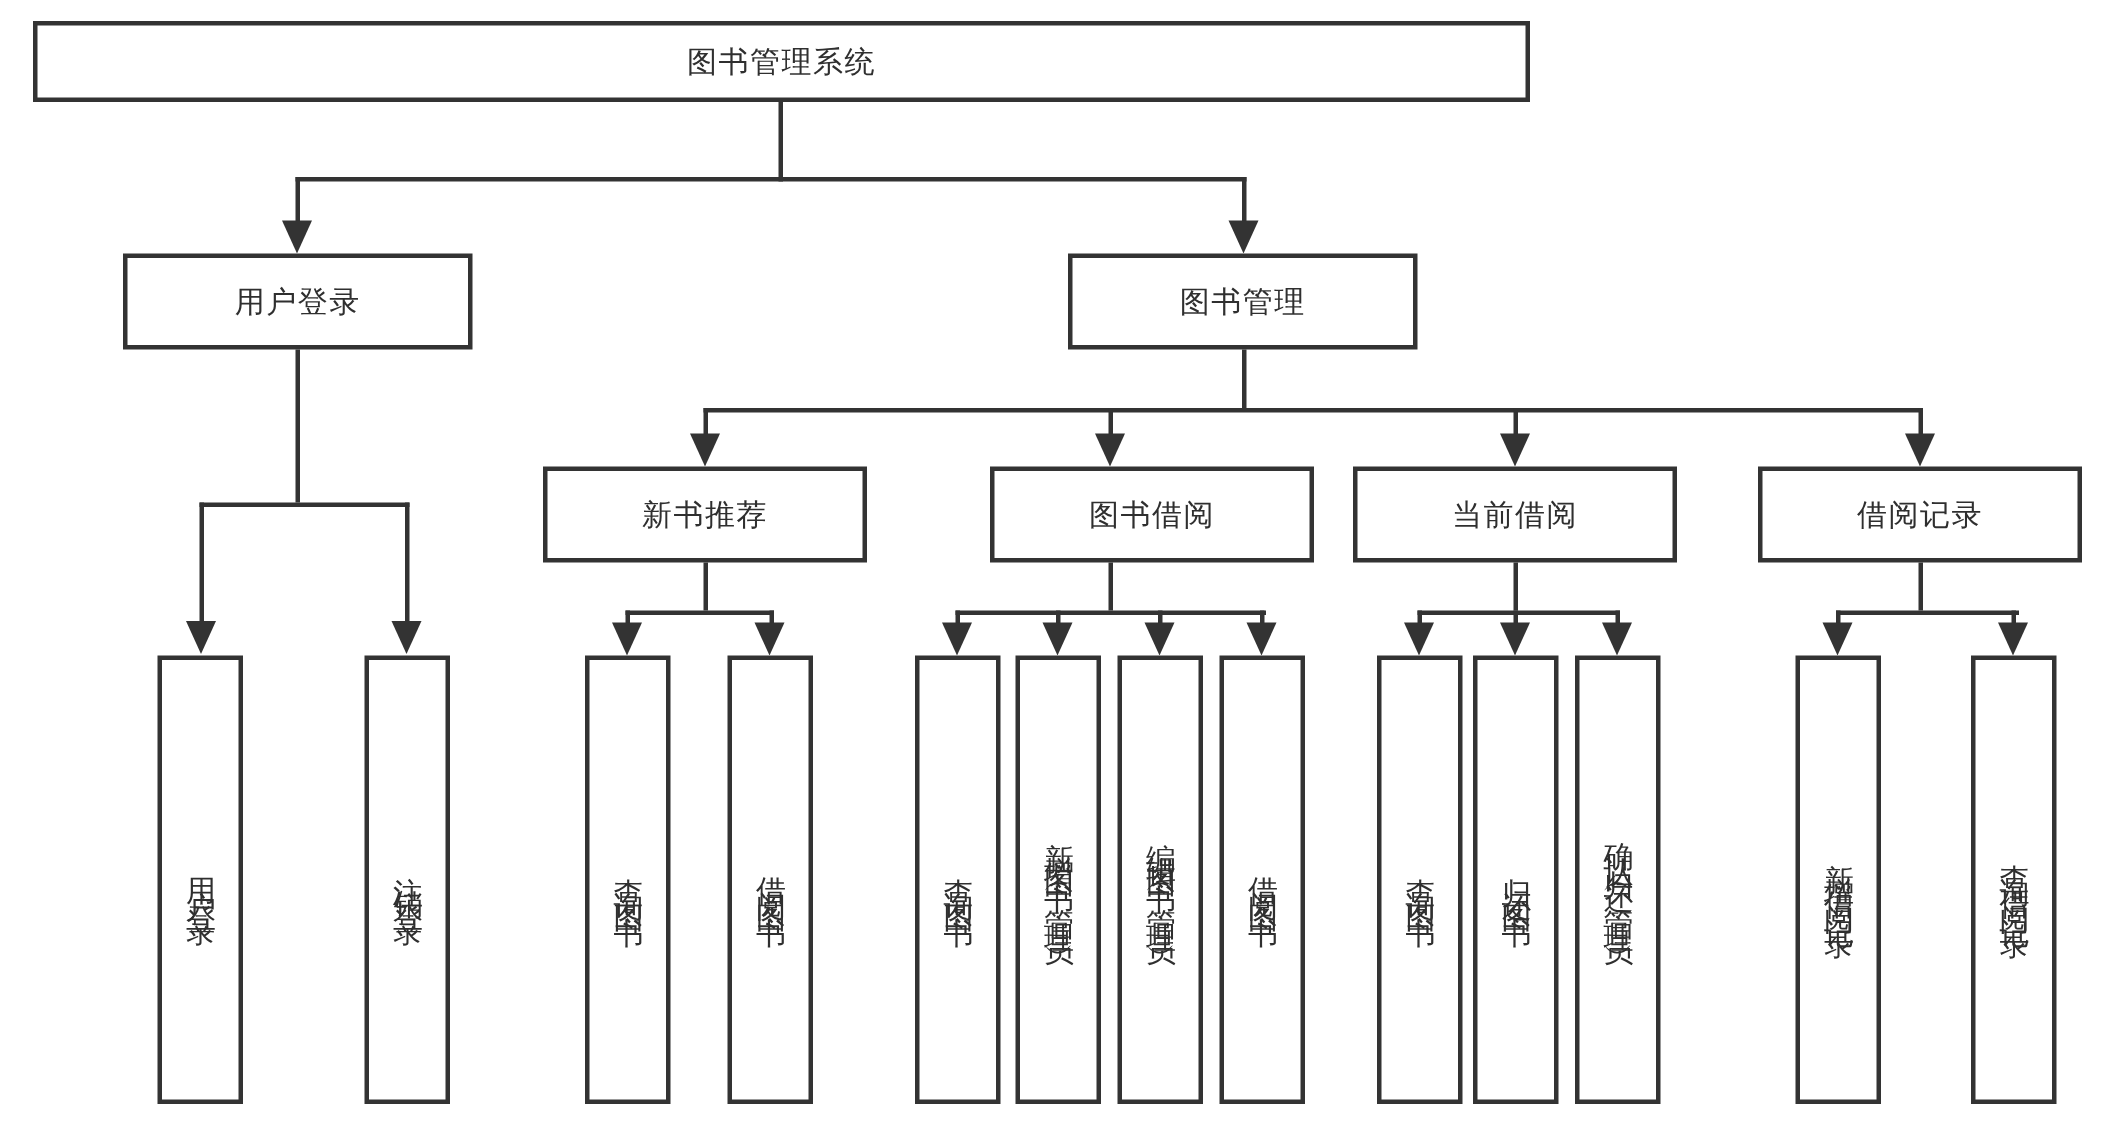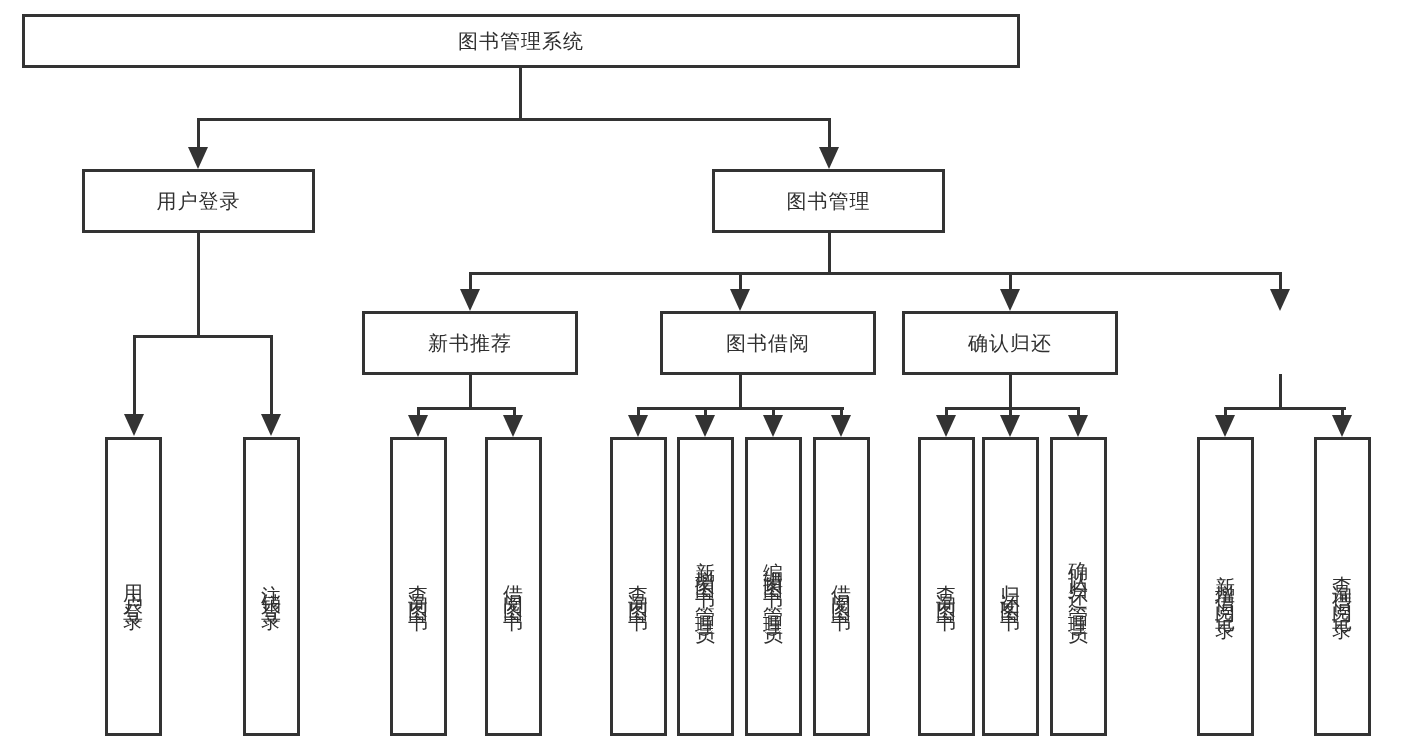--- a/index.html
+++ b/index.html
@@ -103,7 +103,7 @@
 
   <div class="node" style="left:660px;top:311px;width:216px;height:64px">图书借阅</div>
 
-  <div class="node" style="left:902px;top:311px;width:216px;height:64px">确认归还</div>
+  <div class="node" style="left:902px;top:311px;width:216px;height:64px">当前借阅</div>
 
 
   <div class="node vnode" style="left:105px;top:437px;width:57px;height:299px">

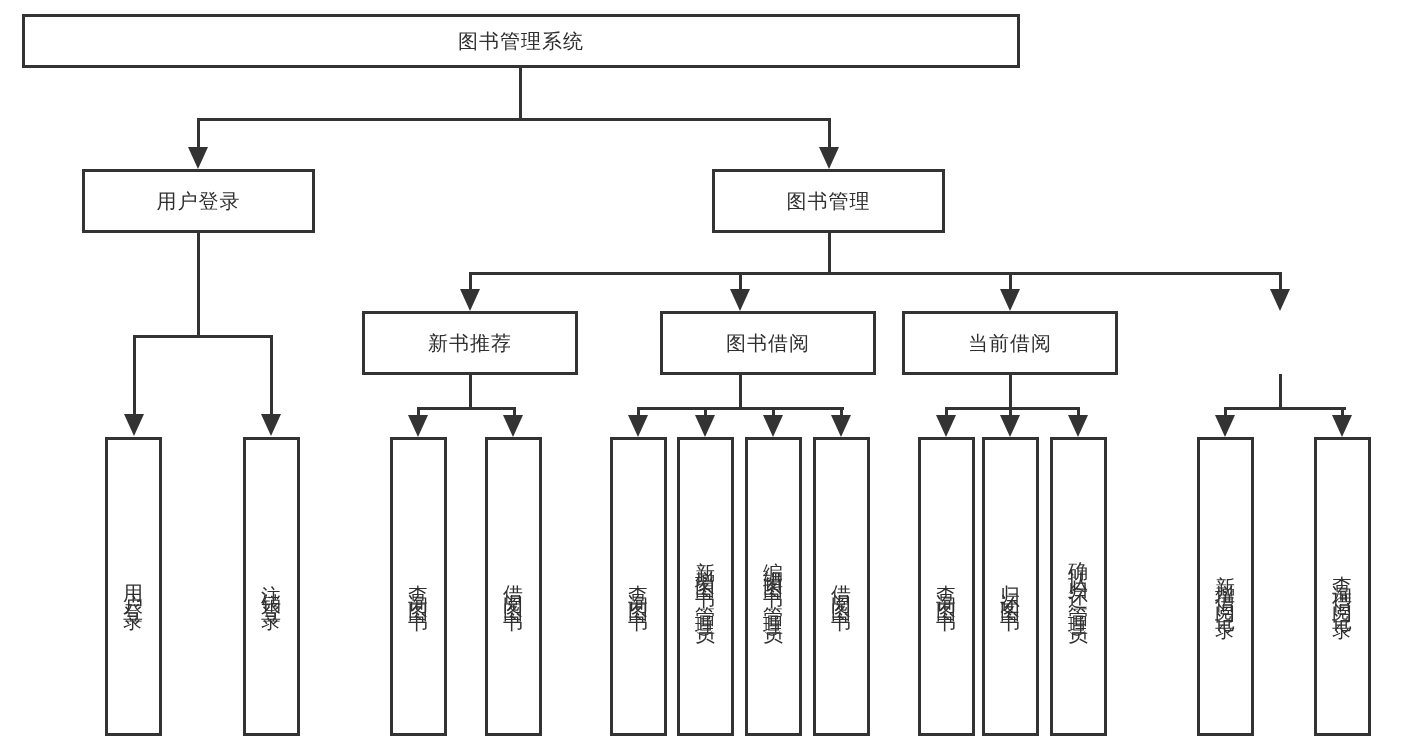--- a/index.html
+++ b/index.html
@@ -105,6 +105,7 @@
 
   <div class="node" style="left:902px;top:311px;width:216px;height:64px">当前借阅</div>
 
+  <div class="node" style="left:1172px;top:311px;width:216px;height:64px">借阅记录</div>
 
   <div class="node vnode" style="left:105px;top:437px;width:57px;height:299px">
     <span>用户登录</span>

